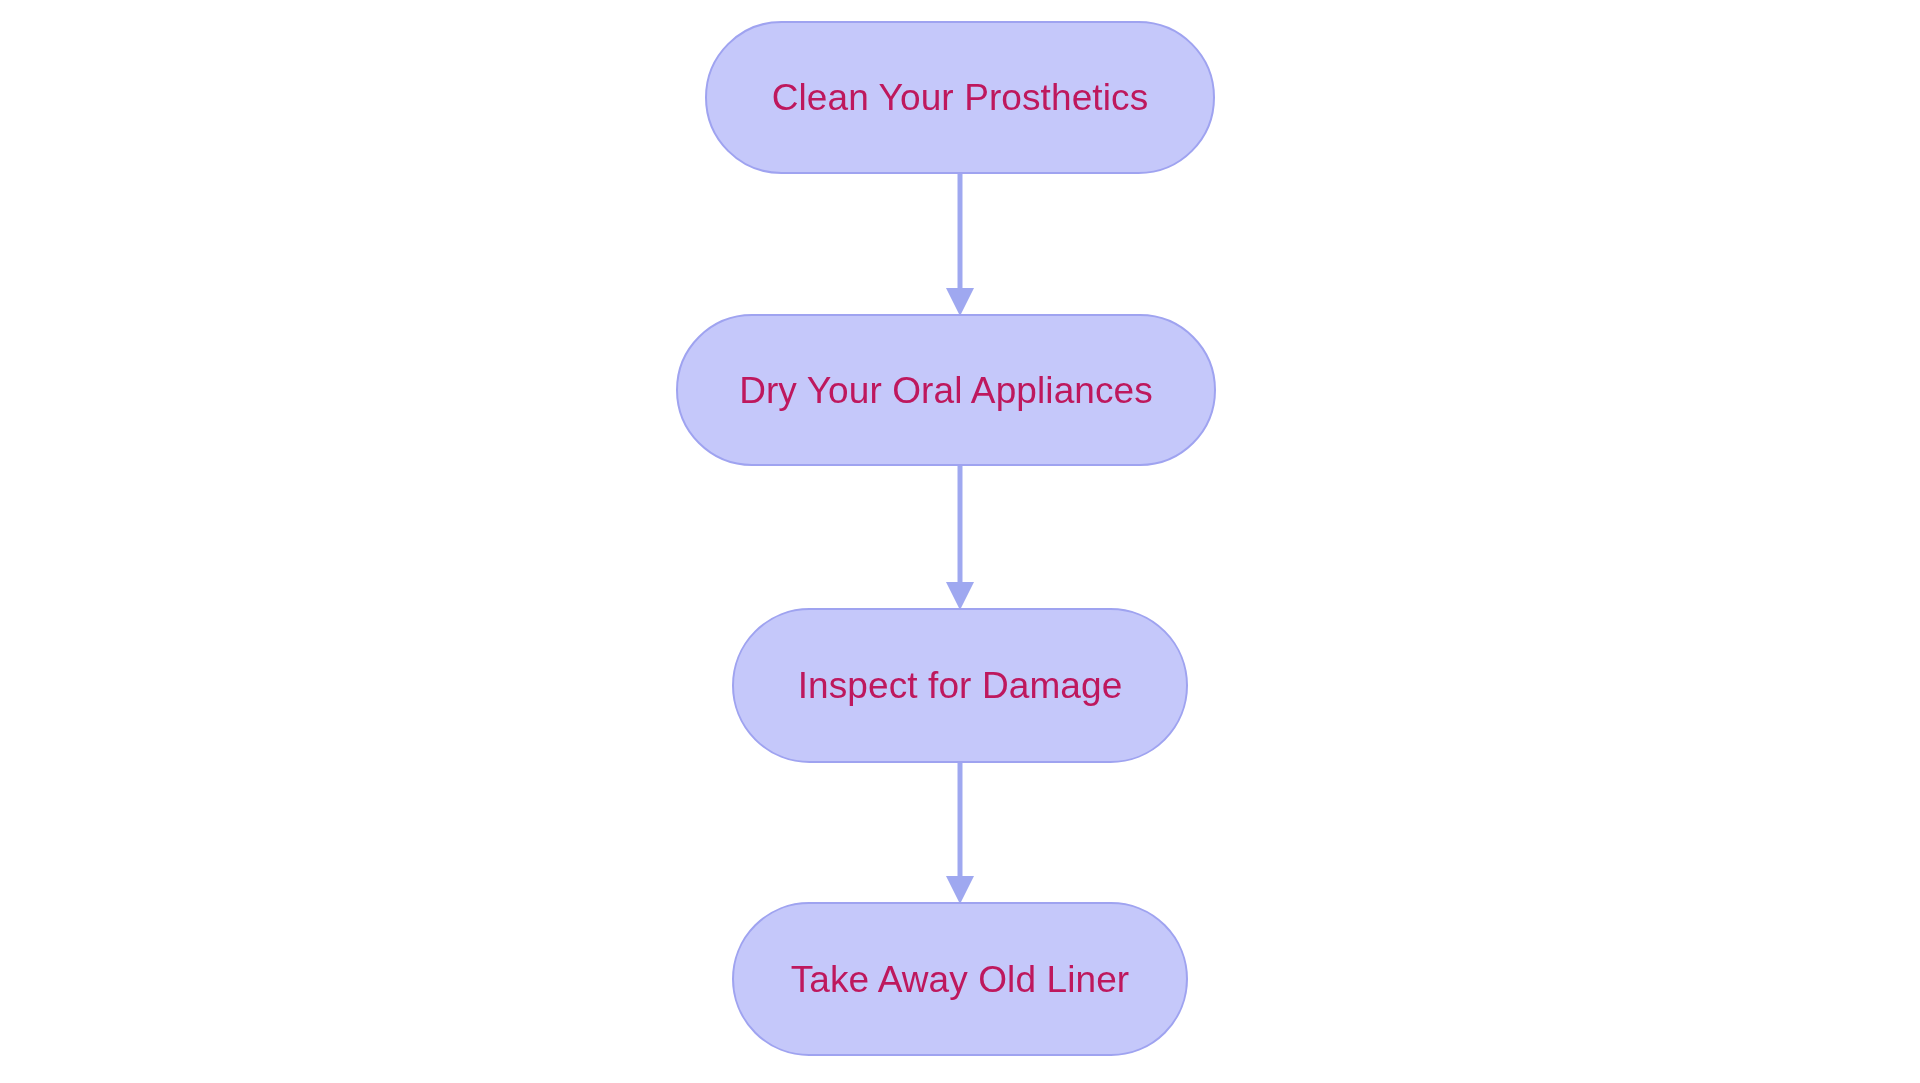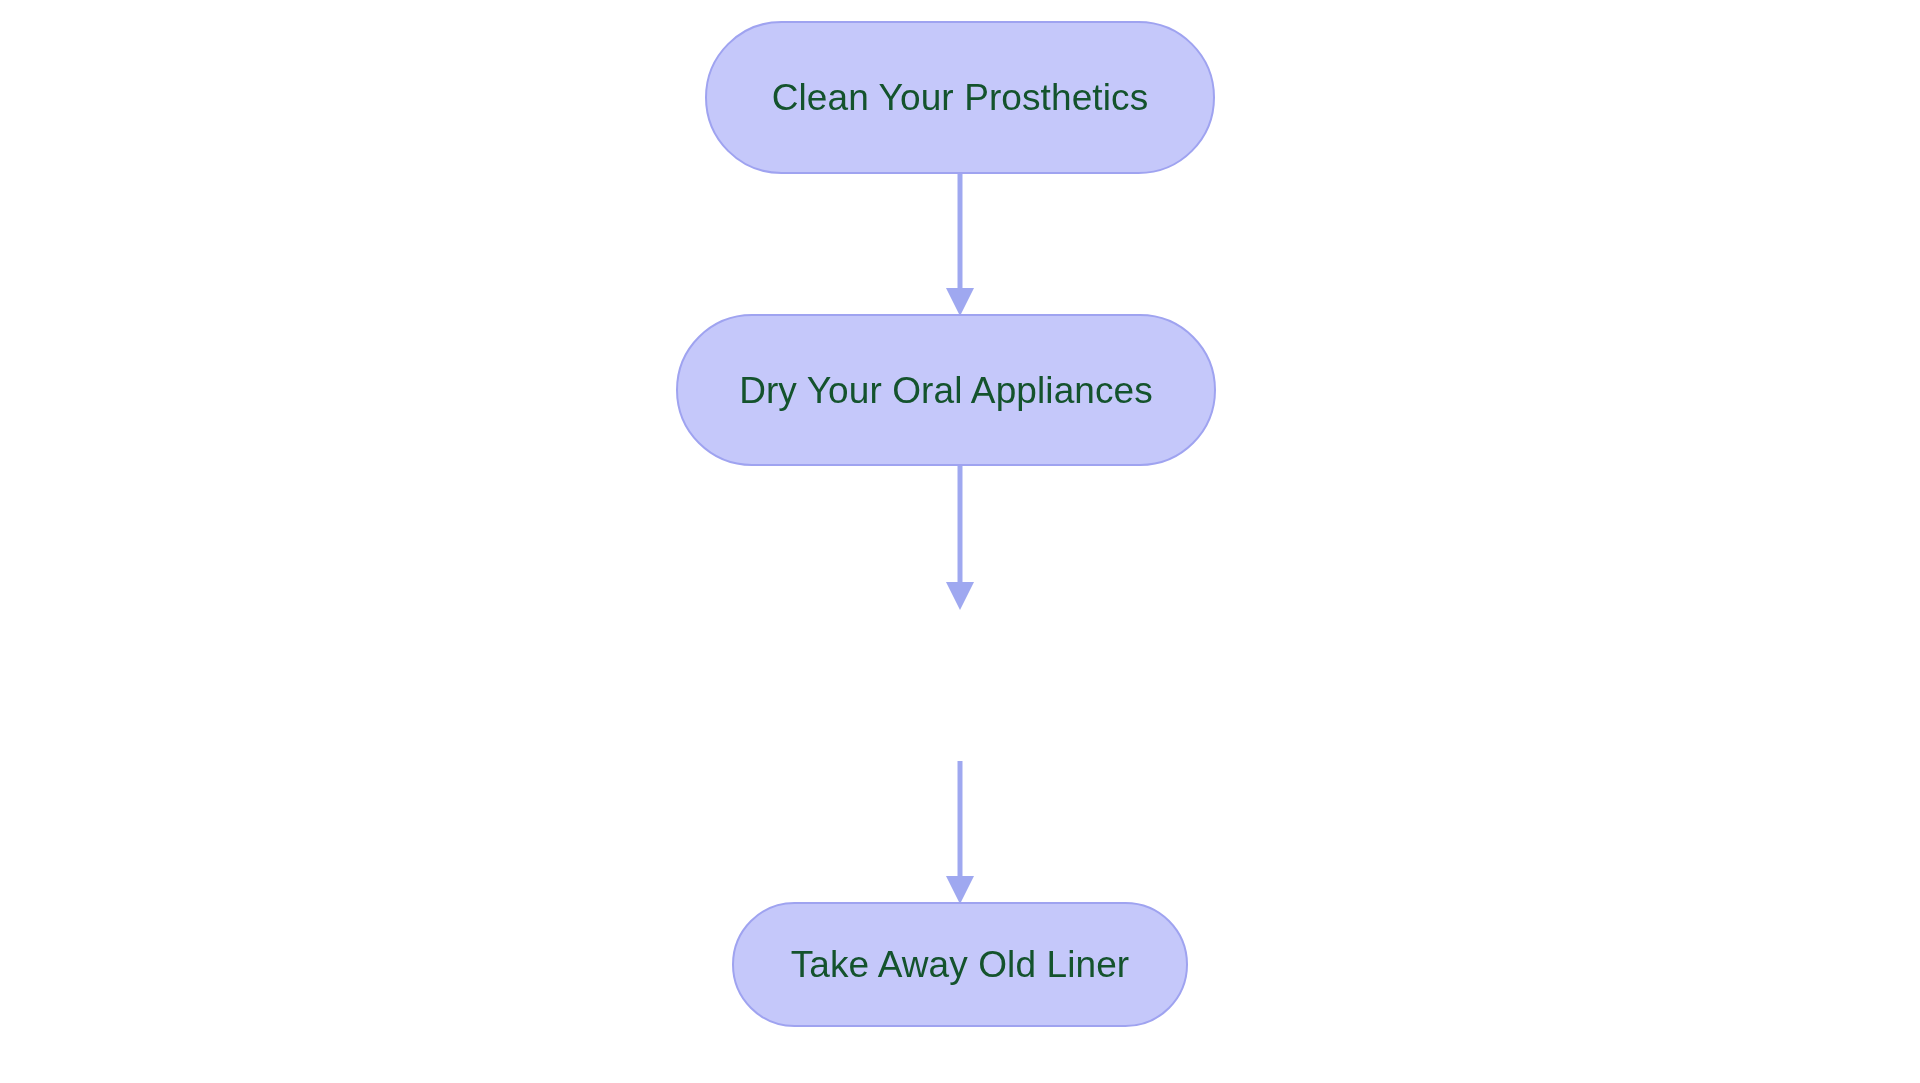--- a/index.html
+++ b/index.html
@@ -35,7 +35,7 @@
     z-index: 2;
   }
   .node-label {
-    color: #14532d;
+    color: #be185d;
     font-family: "Liberation Sans", sans-serif;
     font-size: 37px;
     font-weight: 400;

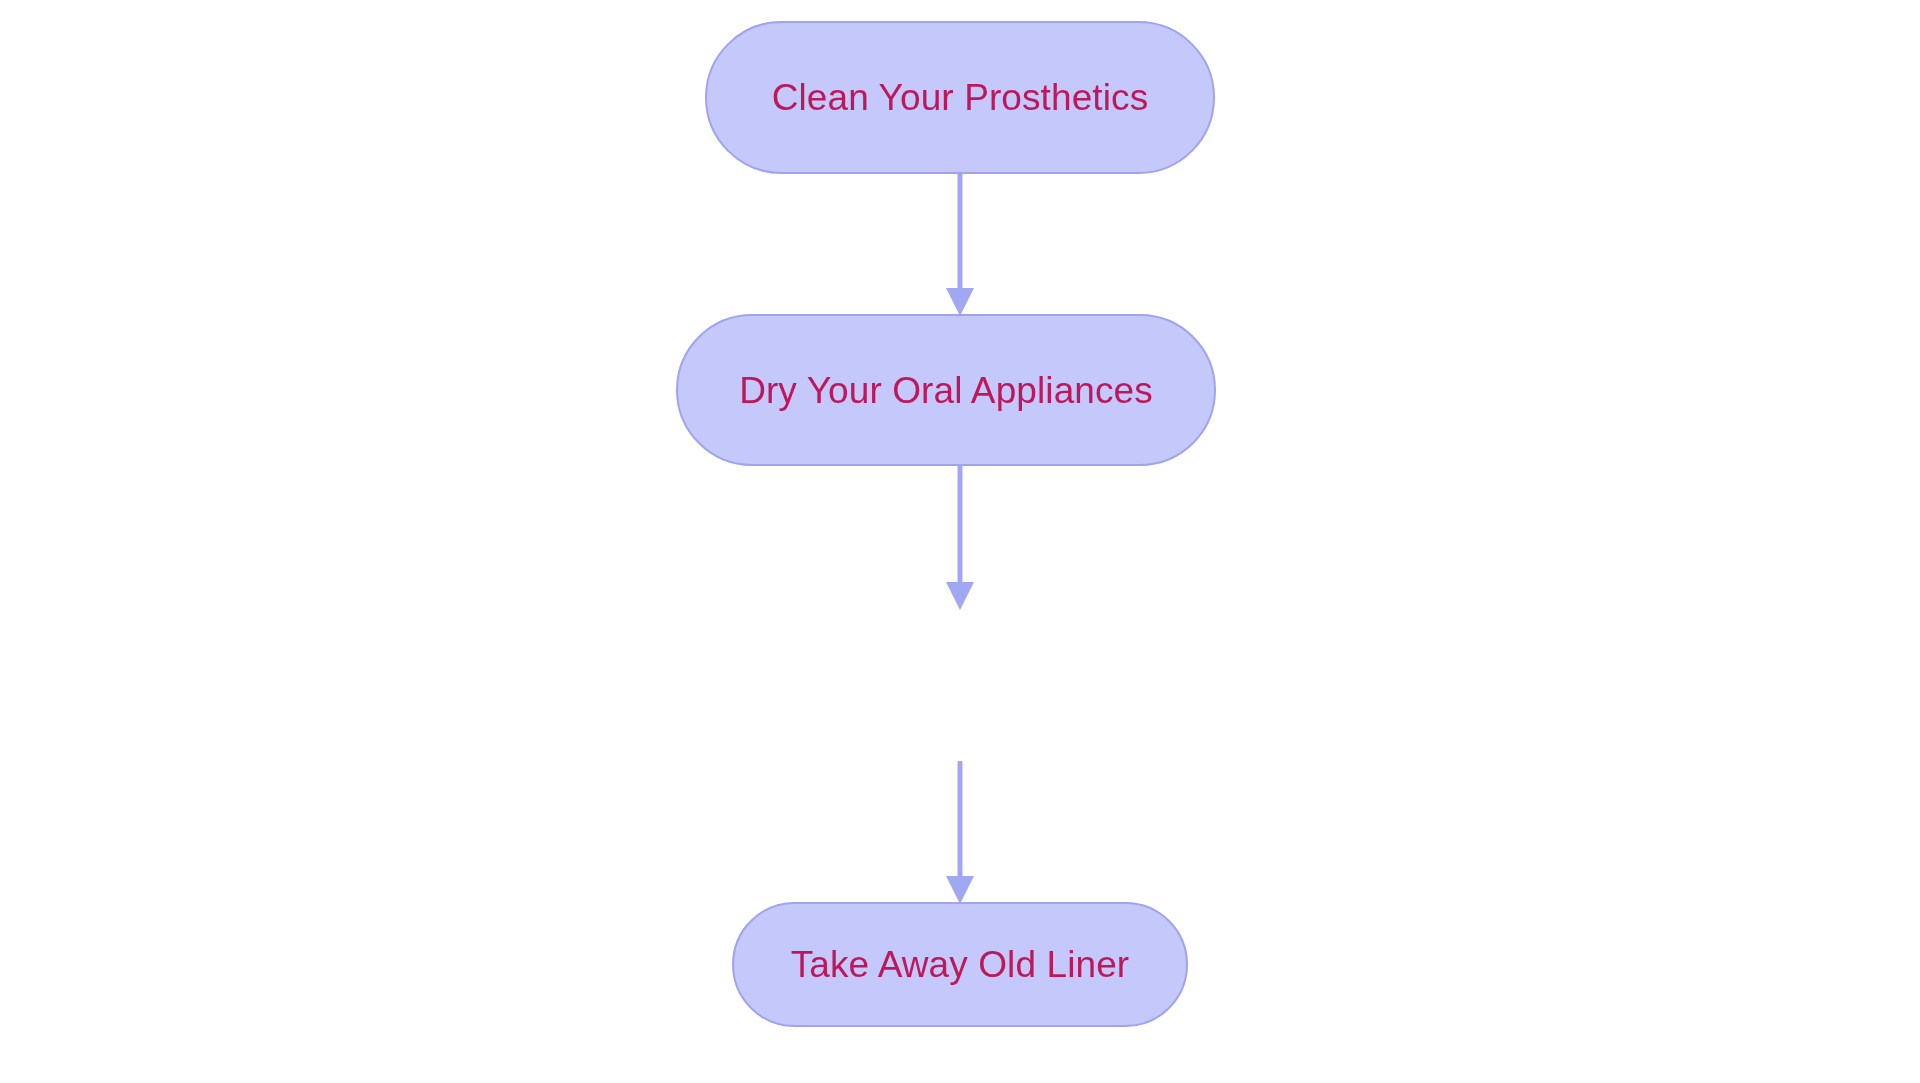--- a/index.html
+++ b/index.html
@@ -85,6 +85,9 @@
     <polygon points="30,146 16,118 44,118" fill="#9fa8f0"></polygon>
   </svg>
 
+  <div class="node" id="node-2">
+    <span class="node-label">Inspect for Damage</span>
+  </div>
 
   <svg class="connector" id="connector-2" viewBox="0 0 60 143">
     <line x1="30" y1="0" x2="30" y2="125" stroke="#9fa8f0" stroke-width="5"></line>

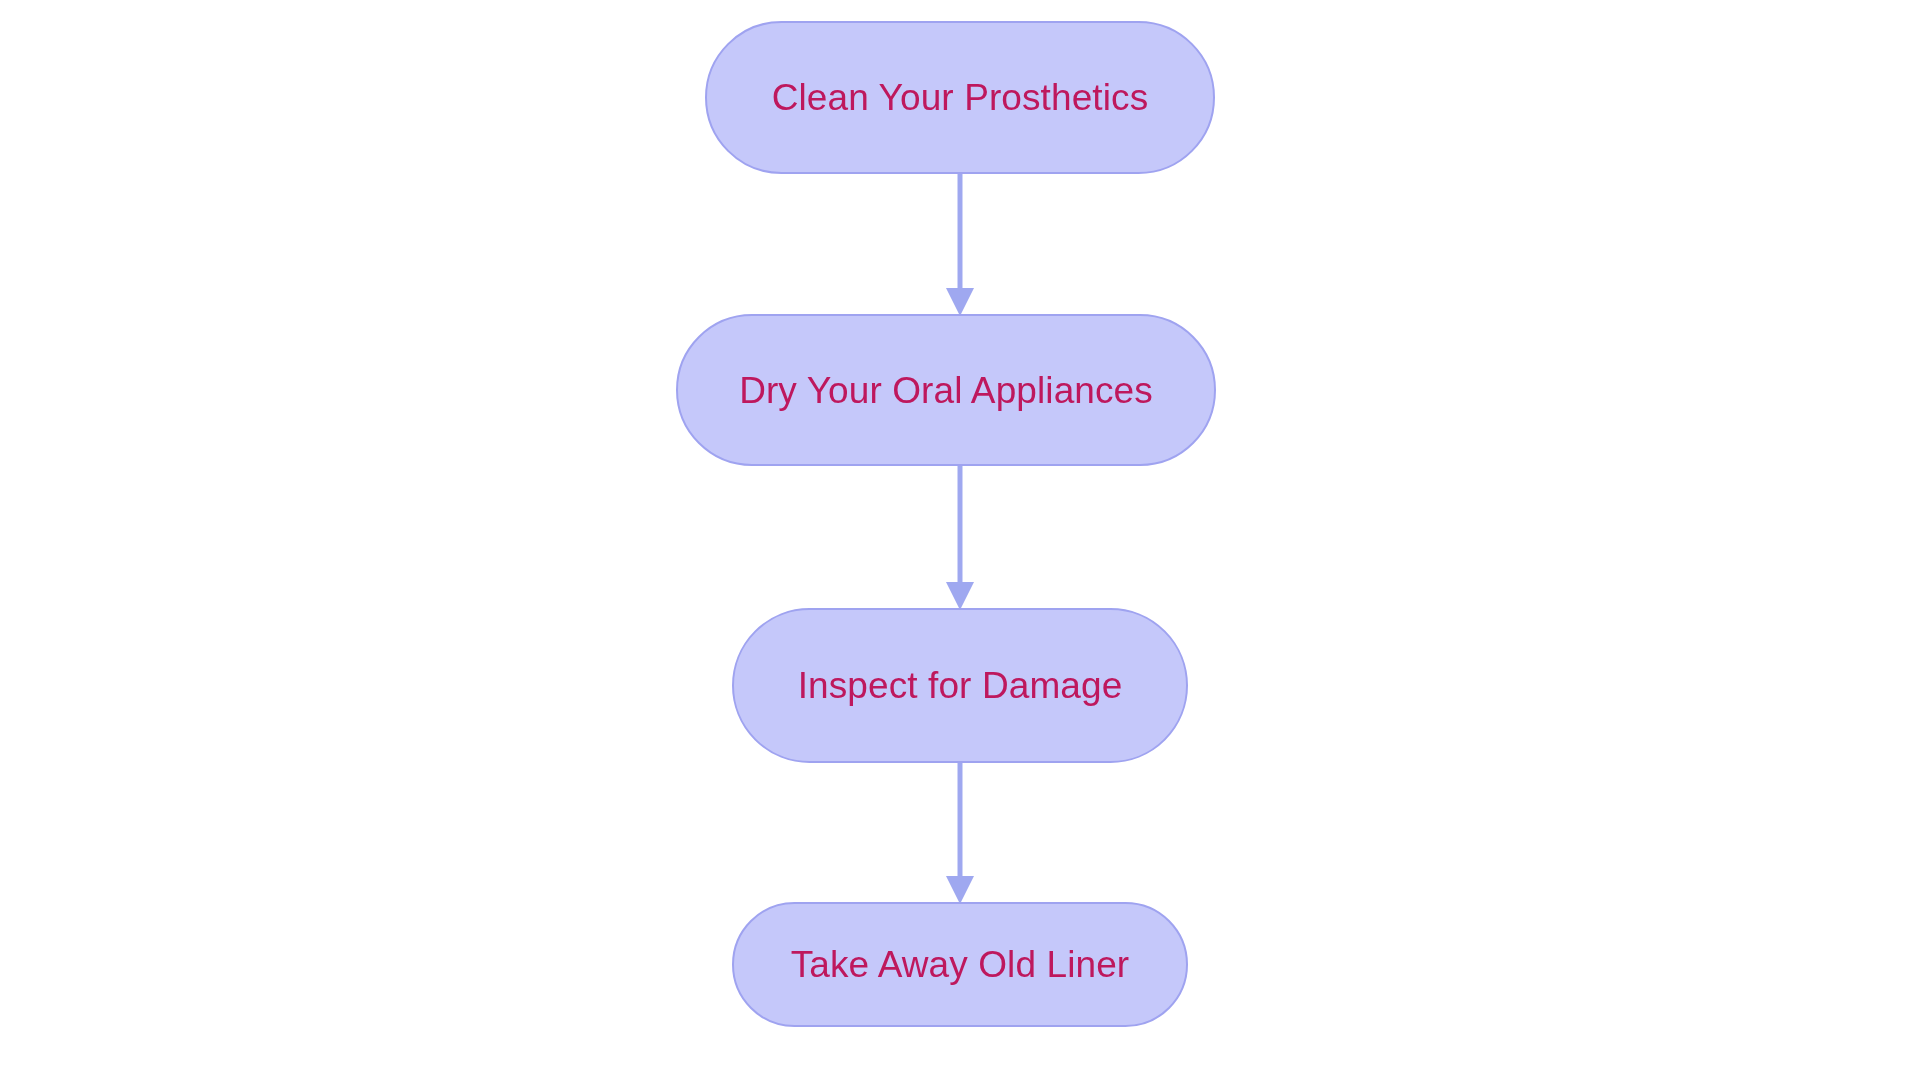--- a/index.html
+++ b/index.html
@@ -50,7 +50,7 @@
   #node-0 { left: 705px;  top: 21px;   width: 510px; height: 153px; }
   #node-1 { left: 676px;  top: 314px;  width: 540px; height: 152px; }
   #node-2 { left: 732px;  top: 608px;  width: 456px; height: 155px; }
-  #node-3 { left: 732px;  top: 902px;  width: 456px; height: 125px; }
+  #node-3 { left: 732px;  top: 902px;  width: 456px; height: 154px; }
 
   
   .connector {

